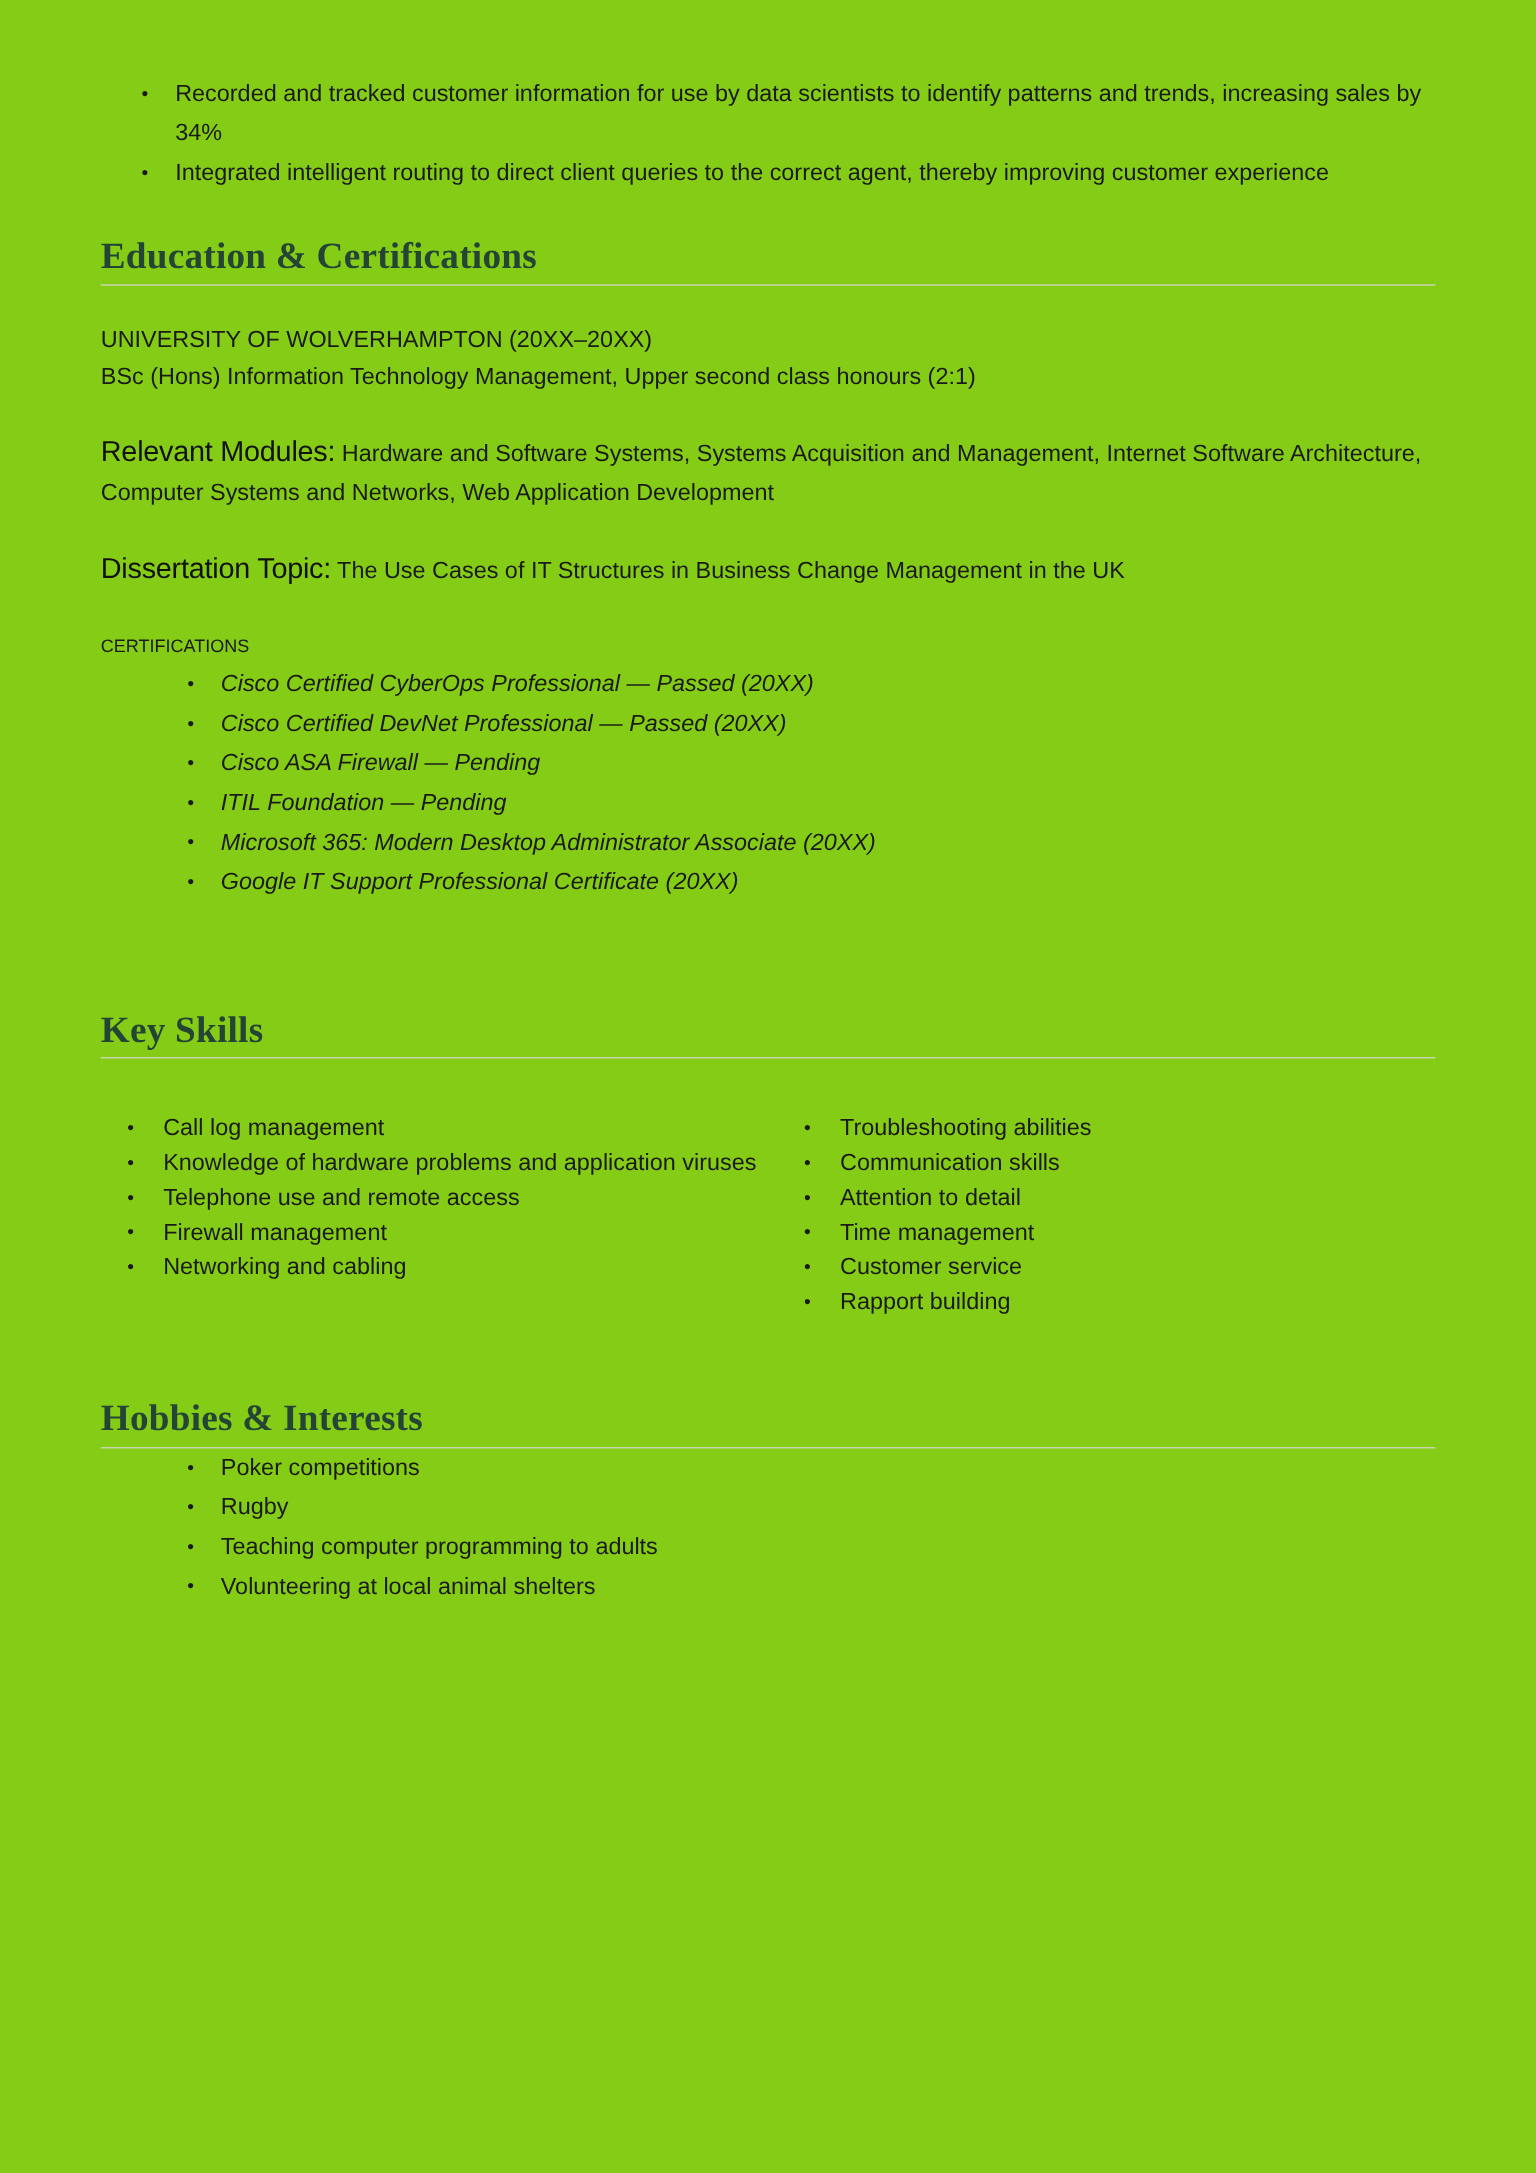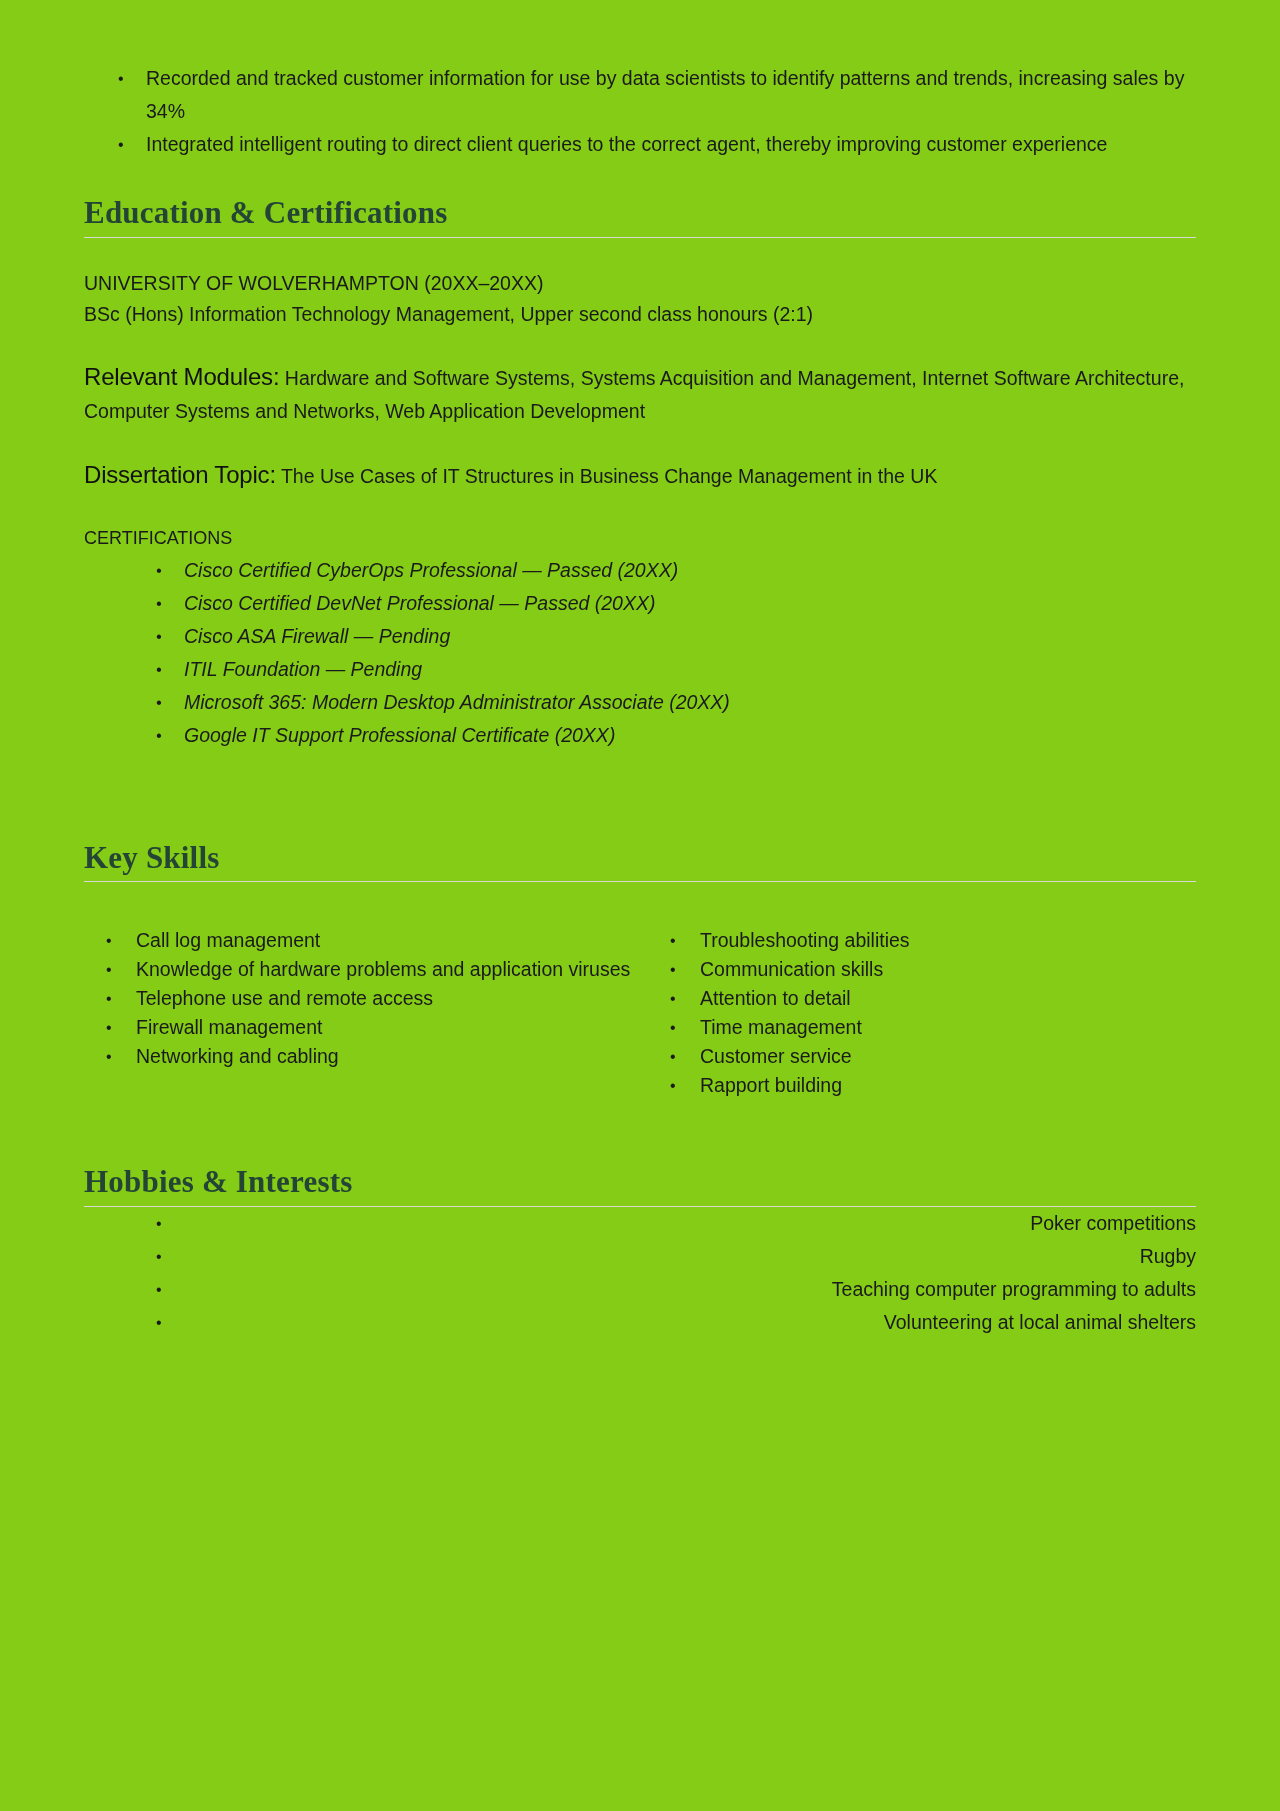--- a/index.html
+++ b/index.html
@@ -104,7 +104,7 @@
   }
   .certs-label {
     margin-top: 30px;
-    font-size: 18px;
+    font-size: 15px;
     line-height: 31px;
     color: #1a1a1a;
   }

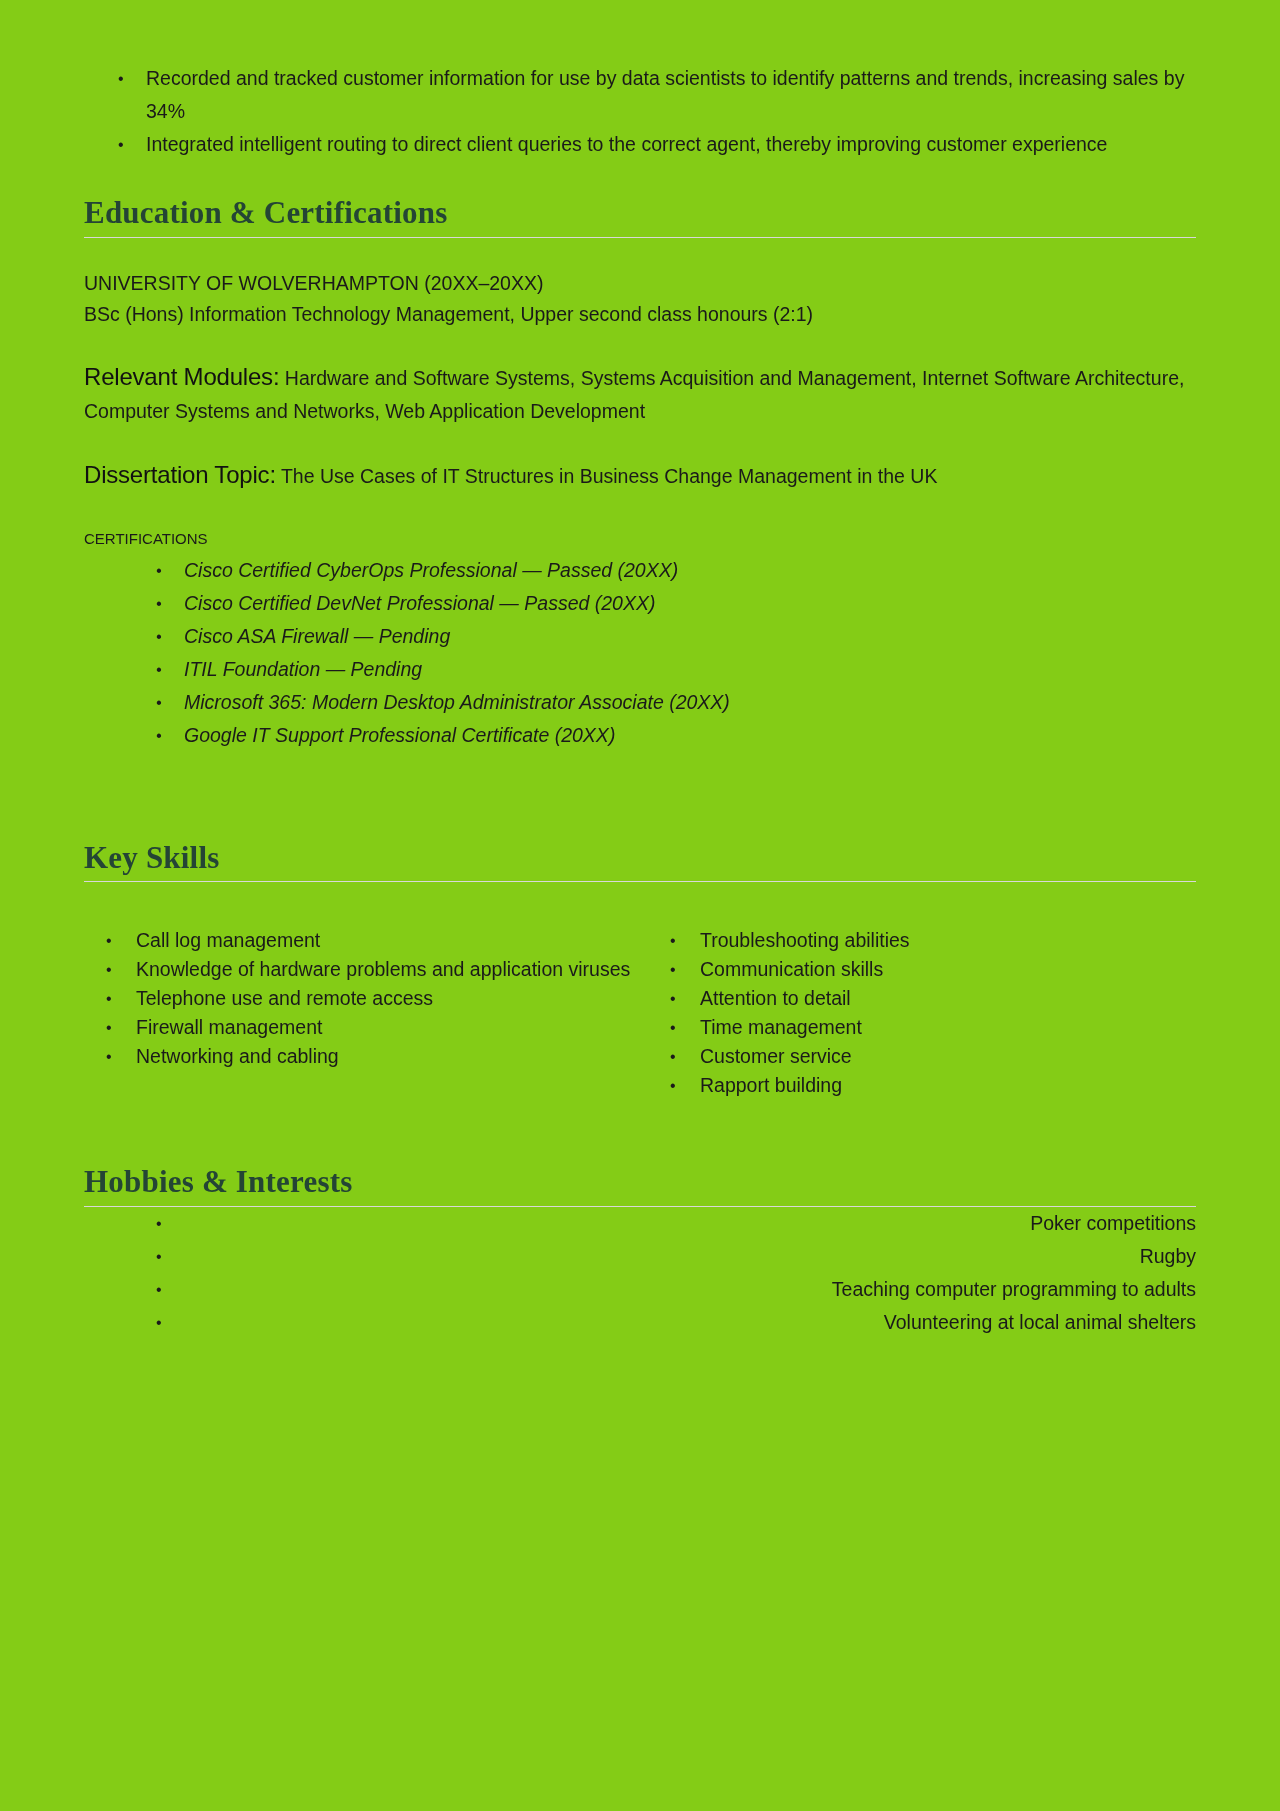--- a/index.html
+++ b/index.html
@@ -149,7 +149,6 @@
   }
   .hobbies-list > li {
     line-height: 29px;
-    text-align: right;
   }
   .hobbies-list > li::before {
     line-height: 29px;

